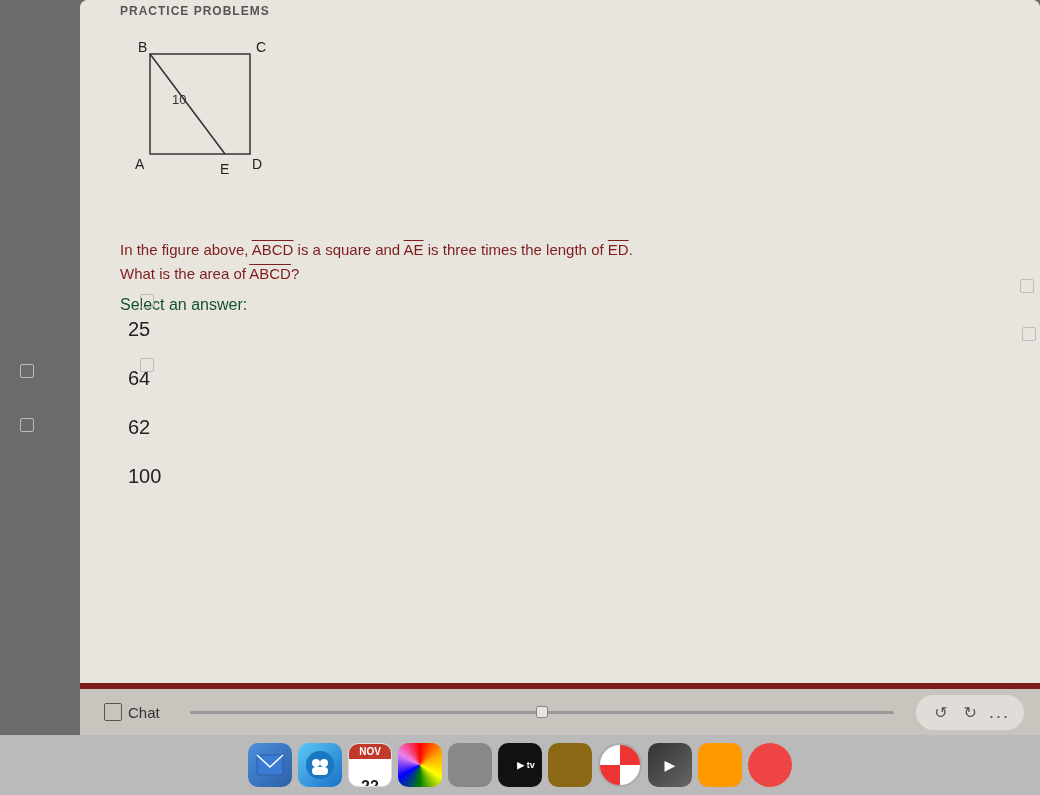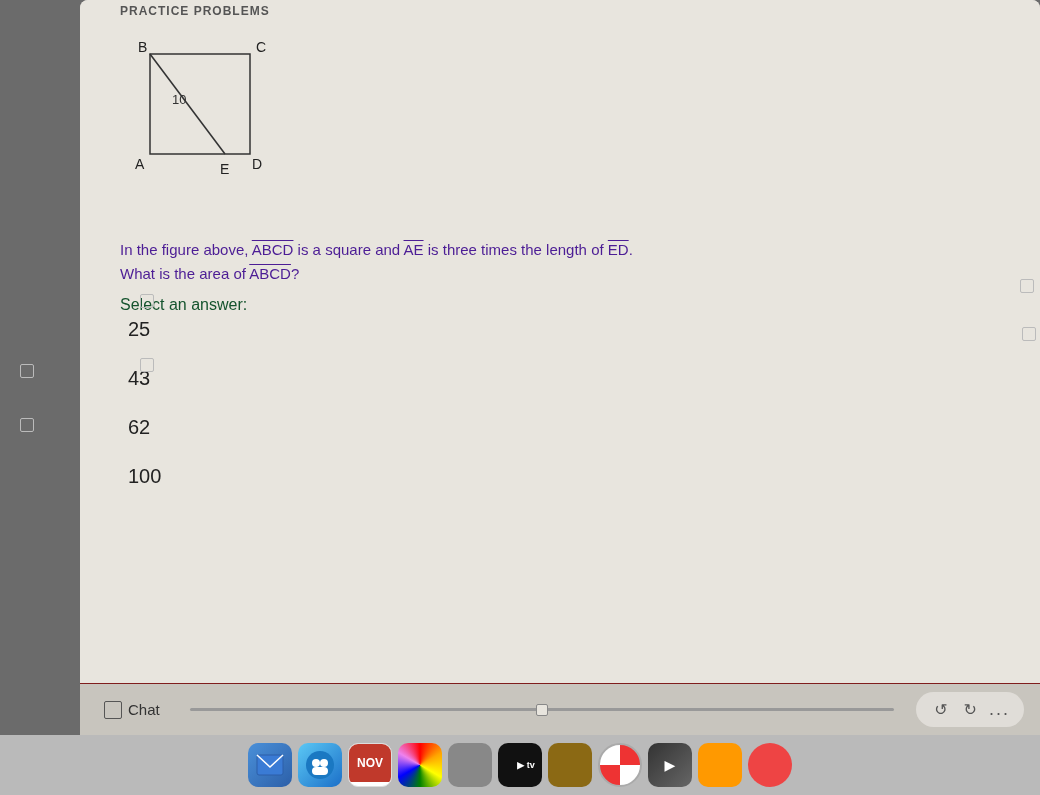--- a/index.html
+++ b/index.html
@@ -52,7 +52,7 @@
 
     .question-text {
       font-size: 15px;
-      color: #4c1d95;
+      color: #7f1d1d;
       line-height: 1.6;
       margin-bottom: 10px;
       max-width: 700px;

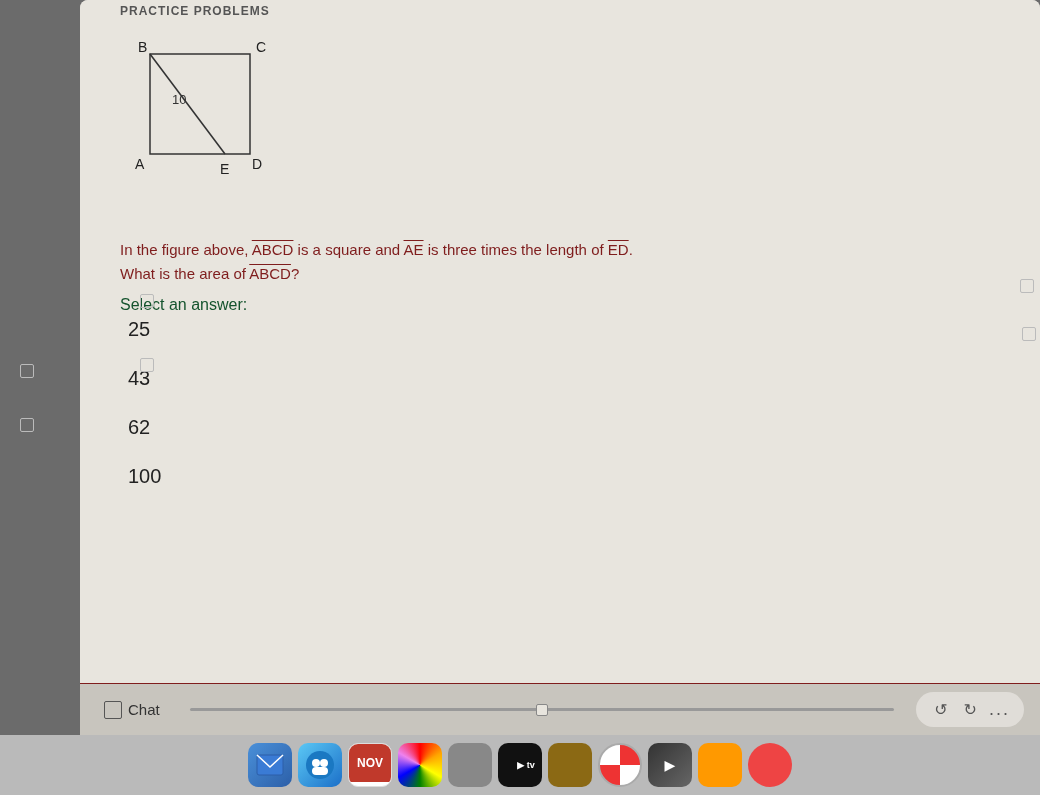--- a/index.html
+++ b/index.html
@@ -250,7 +250,7 @@
 
     <div>
       <div class="answer-option">25</div>
-      <div class="answer-option">43</div>
+      <div class="answer-option">64</div>
       <div class="answer-option">62</div>
       <div class="answer-option">100</div>
     </div>

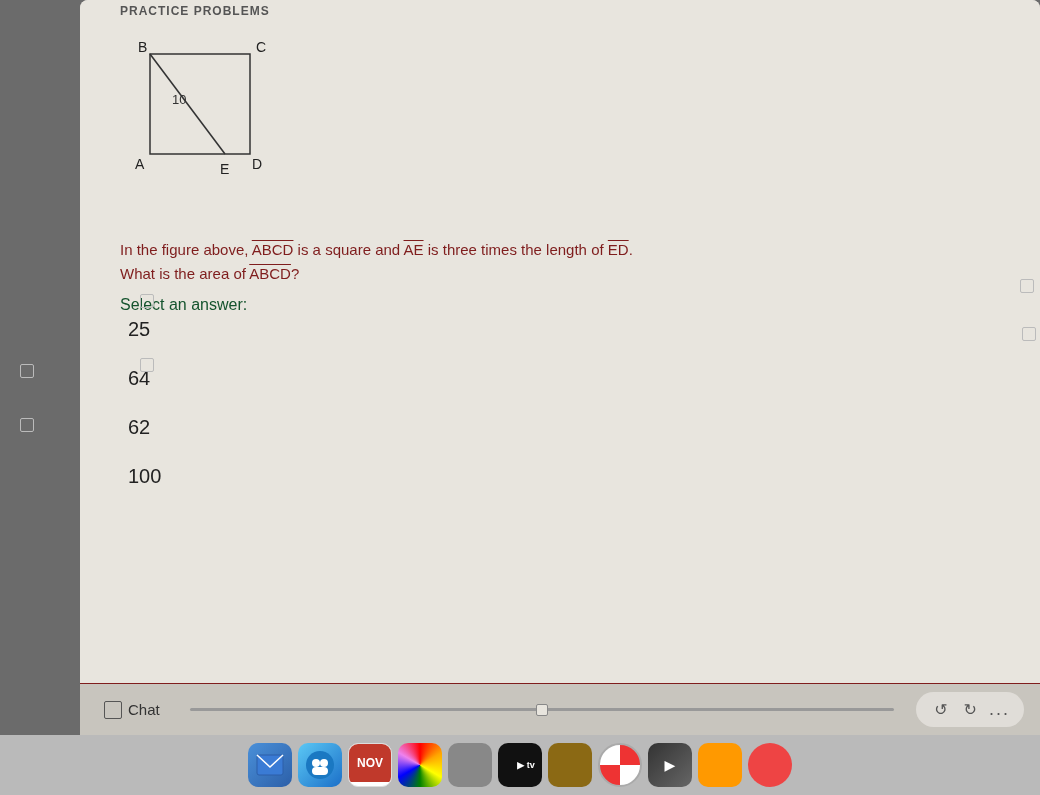--- a/index.html
+++ b/index.html
@@ -85,7 +85,7 @@
       align-items: center;
       padding: 0 16px;
       gap: 12px;
-      border-top: 1px solid #7f1d1d;
+      border-top: 6px solid #7f1d1d;
     }
 
     .chat-button {

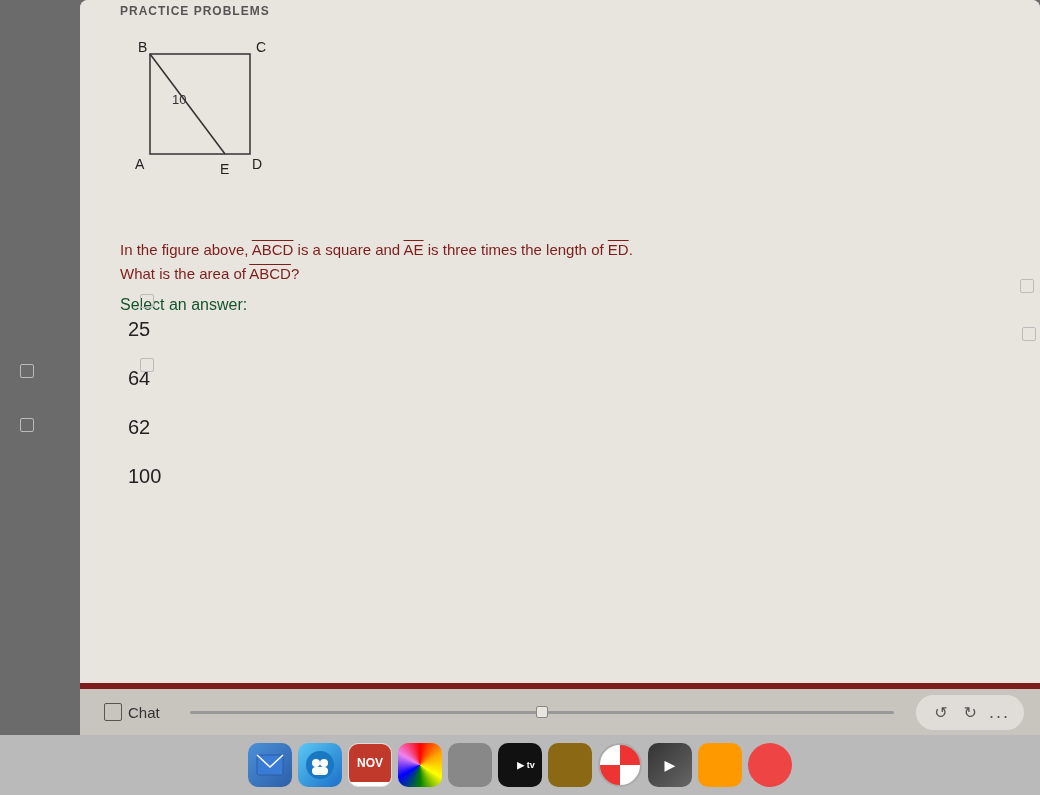--- a/index.html
+++ b/index.html
@@ -305,7 +305,7 @@
   </div>
 
   <div class="dock-item dock-icon-nov" style="background: white; border-radius:10px; overflow:hidden; border:1px solid #ddd; padding:0; display:flex; flex-direction:column; align-items:center; justify-content:flex-start;">
-    <div style="background:#c0392b; width:100%; text-align:center; color:white; font-size:12px; font-weight:bold; padding:12px 0;">NOV</div>
+    <div style="background:#c0392b; width:100%; text-align:center; color:white; font-size:10px; font-weight:bold; padding:2px 0;">NOV</div>
     <div style="font-size:16px; font-weight:bold; color:#222; line-height:1.2; padding-top:18px;">22</div>
   </div>
 

